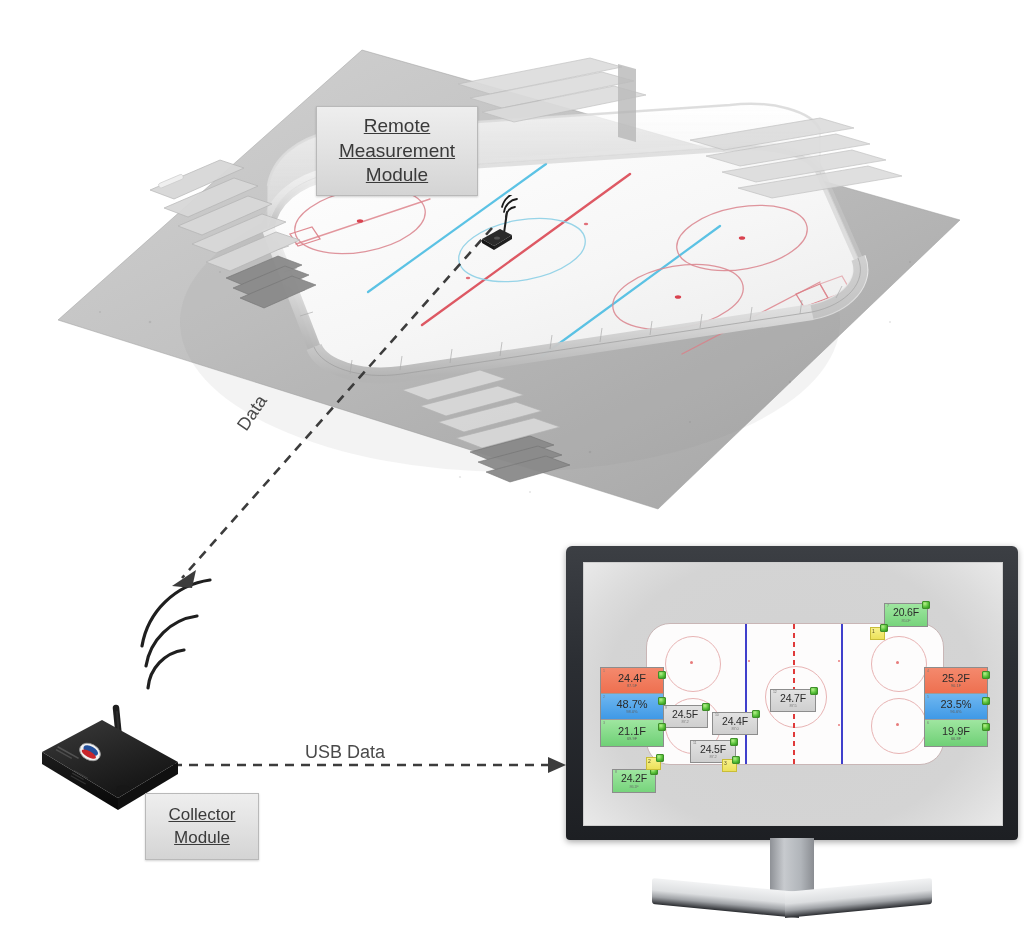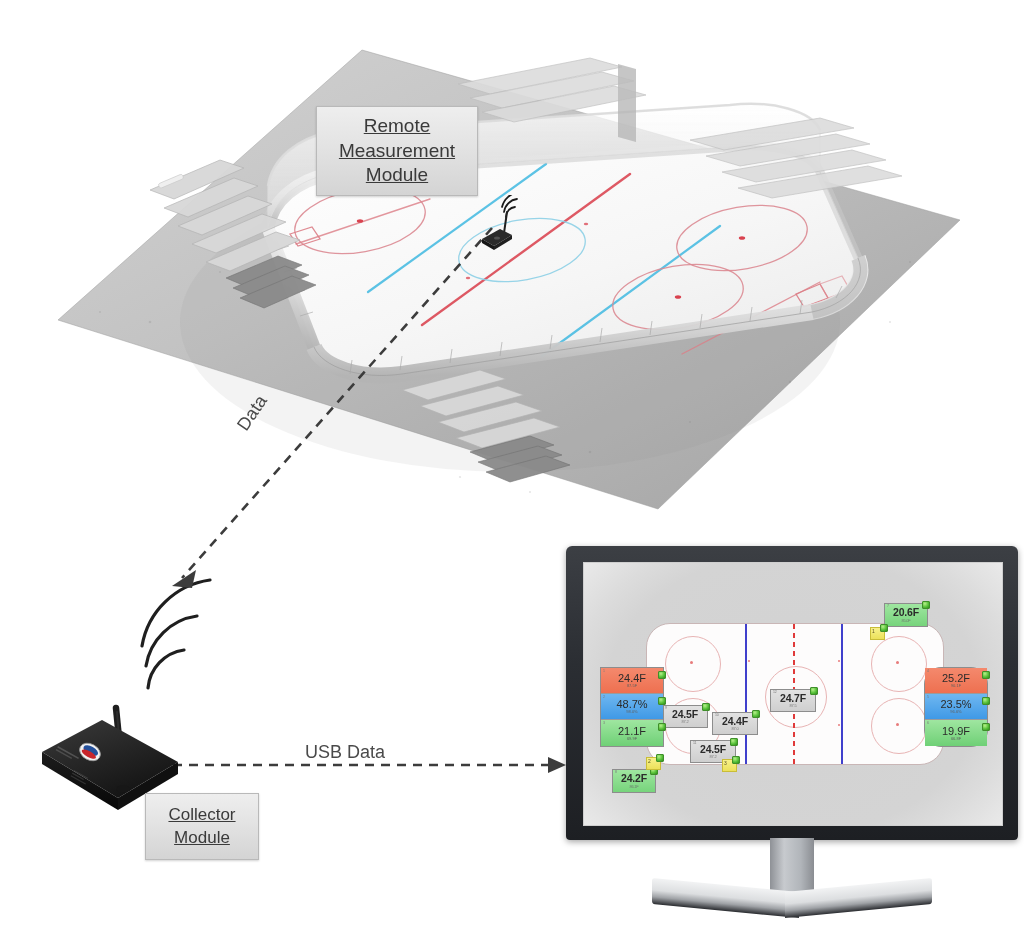--- a/index.html
+++ b/index.html
@@ -141,7 +141,7 @@
     color: #2b2b2b;
     z-index: 6;
   }
-  .vlabel .v { font-size: 10.5px; line-height: 1; font-weight: 700; }
+  .vlabel .v { font-size: 10.5px; line-height: 1; font-weight: 400; }
   .vlabel .sub {
     font-size: 4px; line-height: 1;
     color: #6a6a6a; margin-top: 1px;

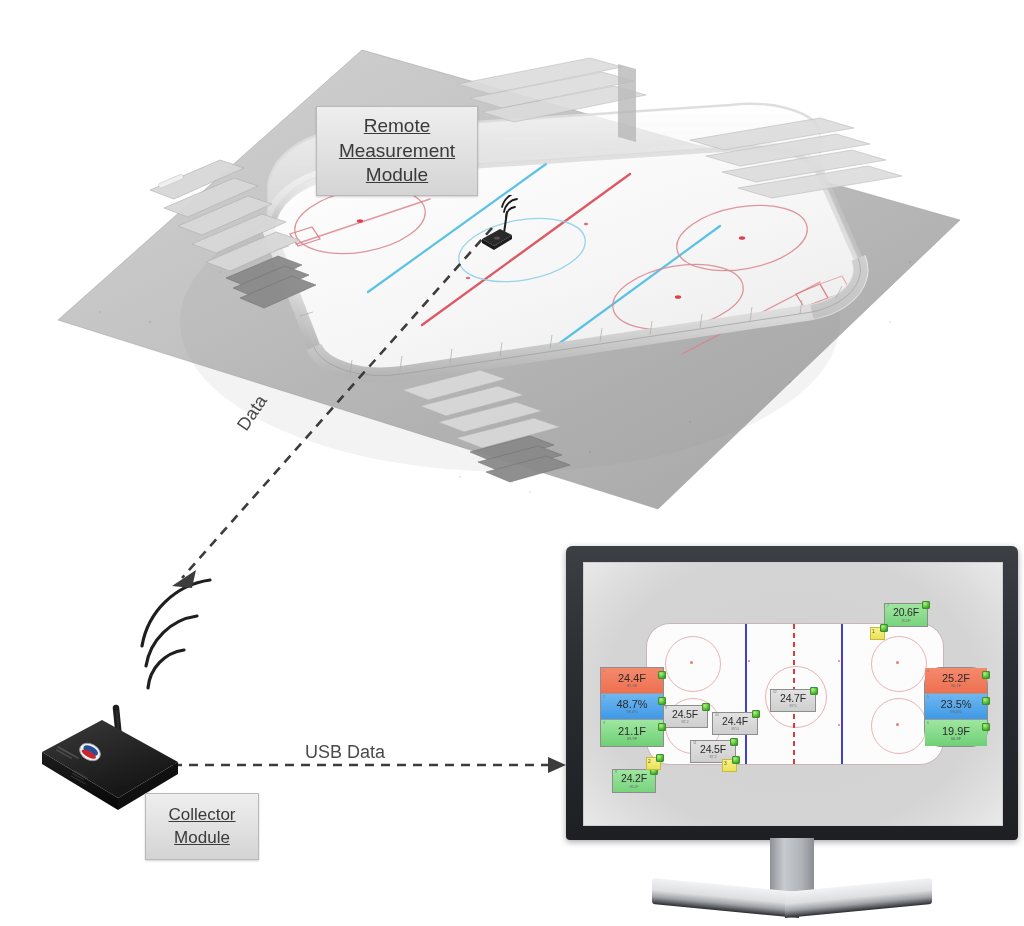--- a/index.html
+++ b/index.html
@@ -543,7 +543,7 @@
             </div>
           </div>
 
-          <div class="vstack" style="right:14px; top:104px; width:62px;border-radius:17px;">
+          <div class="vstack" style="right:14px; top:104px; width:62px;">
             <div class="cell red">
               <span class="tick">4</span>
               <span class="v">25.2F</span>

